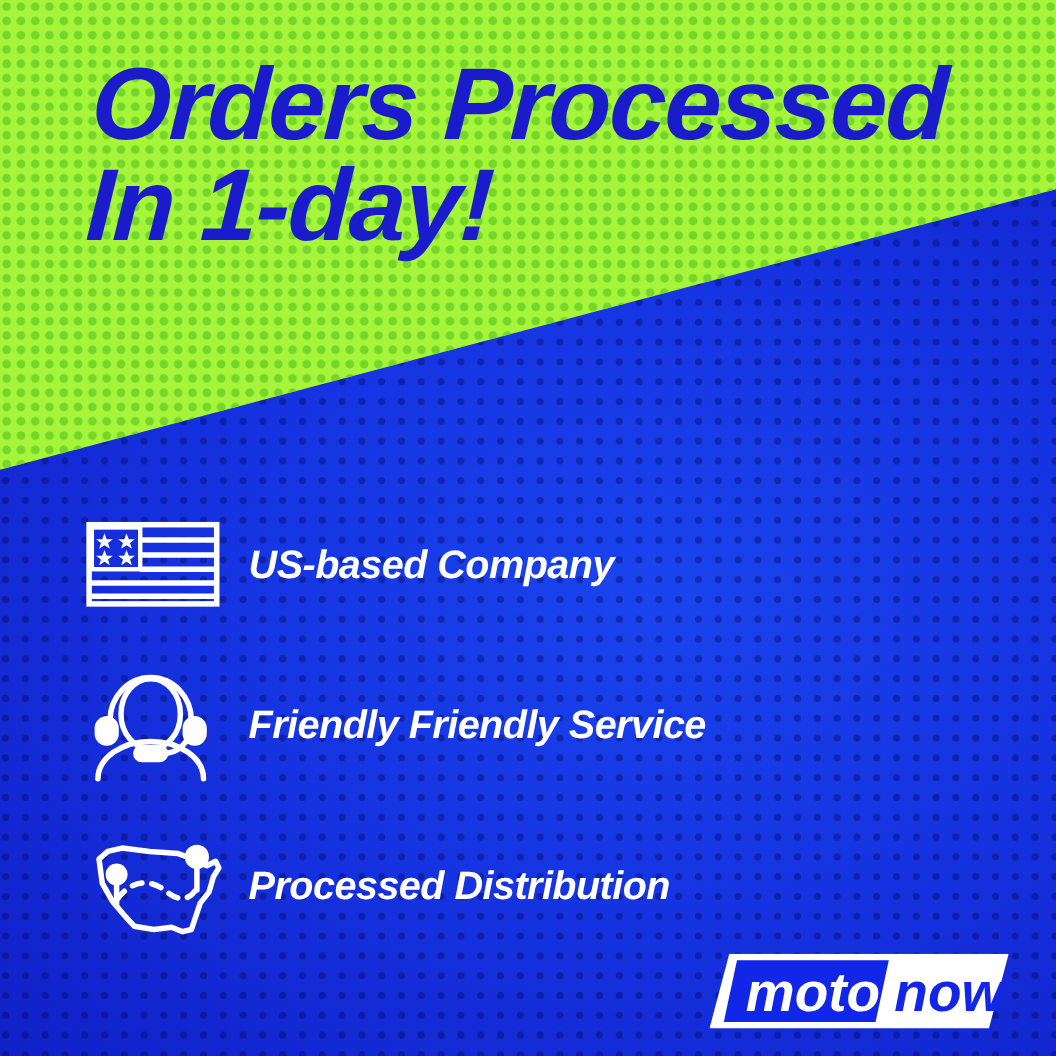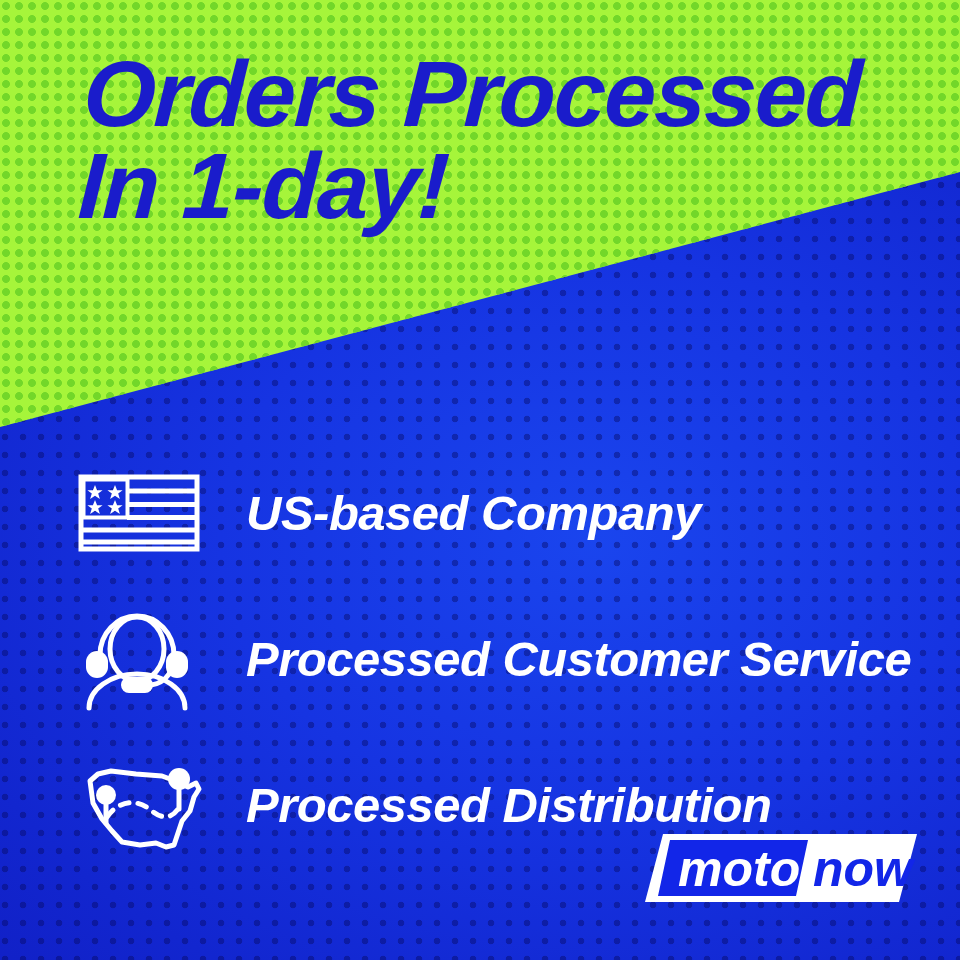--- a/index.html
+++ b/index.html
@@ -68,11 +68,11 @@
   .feature-icon svg{display:block;overflow:visible;}
   .feature-label{
     color:#ffffff;
-    font-size:49px;
+    font-size:36px;
     font-weight:bold;
     font-style:italic;
     letter-spacing:-0.5px;
-    margin-left:44px;
+    margin-left:24px;
     white-space:nowrap;
   }
 

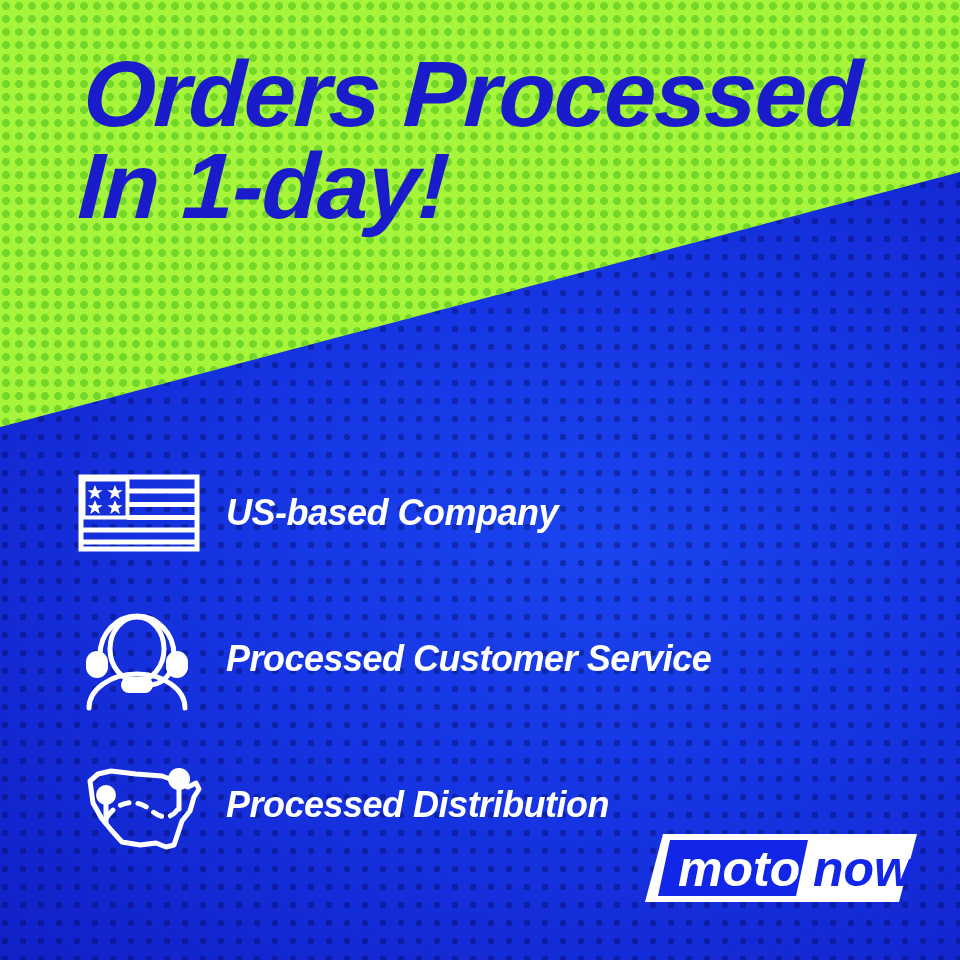--- a/index.html
+++ b/index.html
@@ -147,7 +147,7 @@
           <rect x="43" y="70" width="32" height="16" rx="8" fill="#fff"></rect>
         </svg>
       </div>
-      <div class="feature-label">Processed Customer Service</div>
+      <div class="feature-label">Friendly Friendly Service</div>
     </div>
 
     <div class="feature-row">

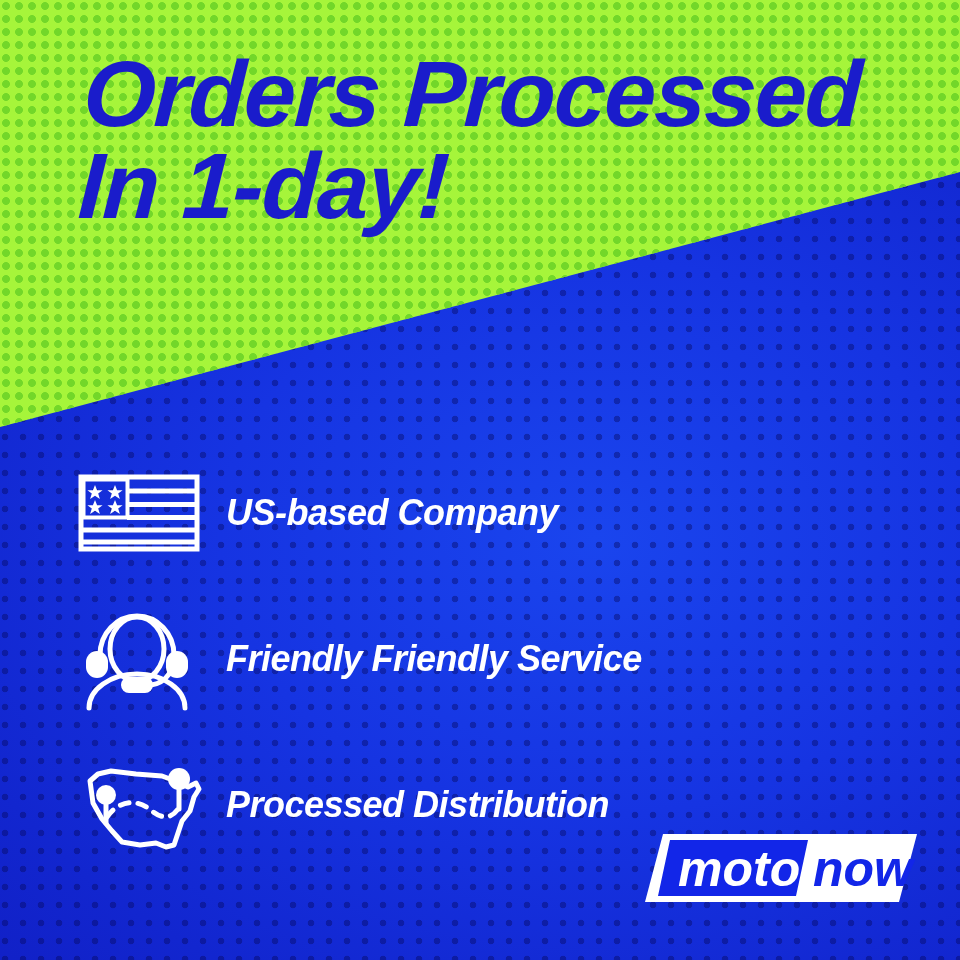--- a/index.html
+++ b/index.html
@@ -79,7 +79,7 @@
   
   .logo{
     position:absolute;
-    left:645px;top:834px;
+    left:645px;top:867px;
     width:272px;height:56px;
   }
   .logo svg{display:block;}

